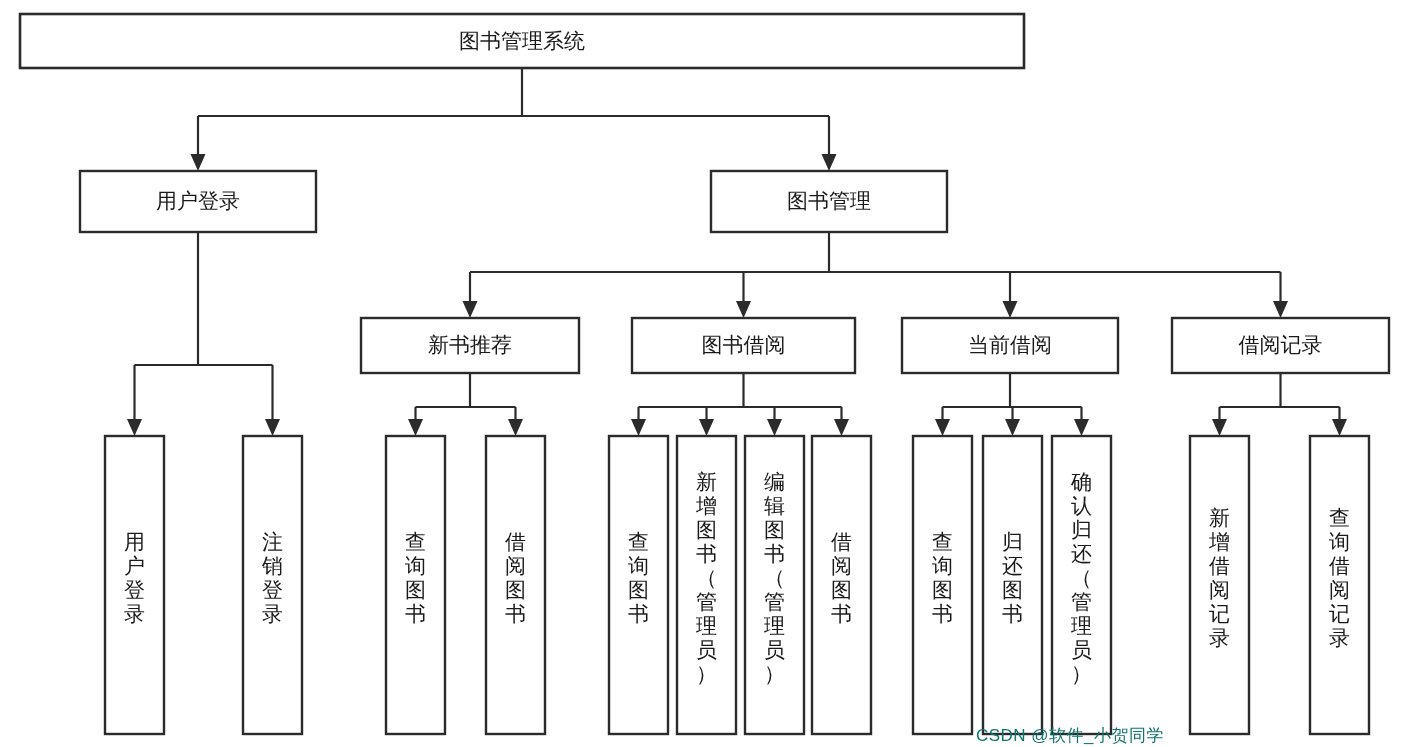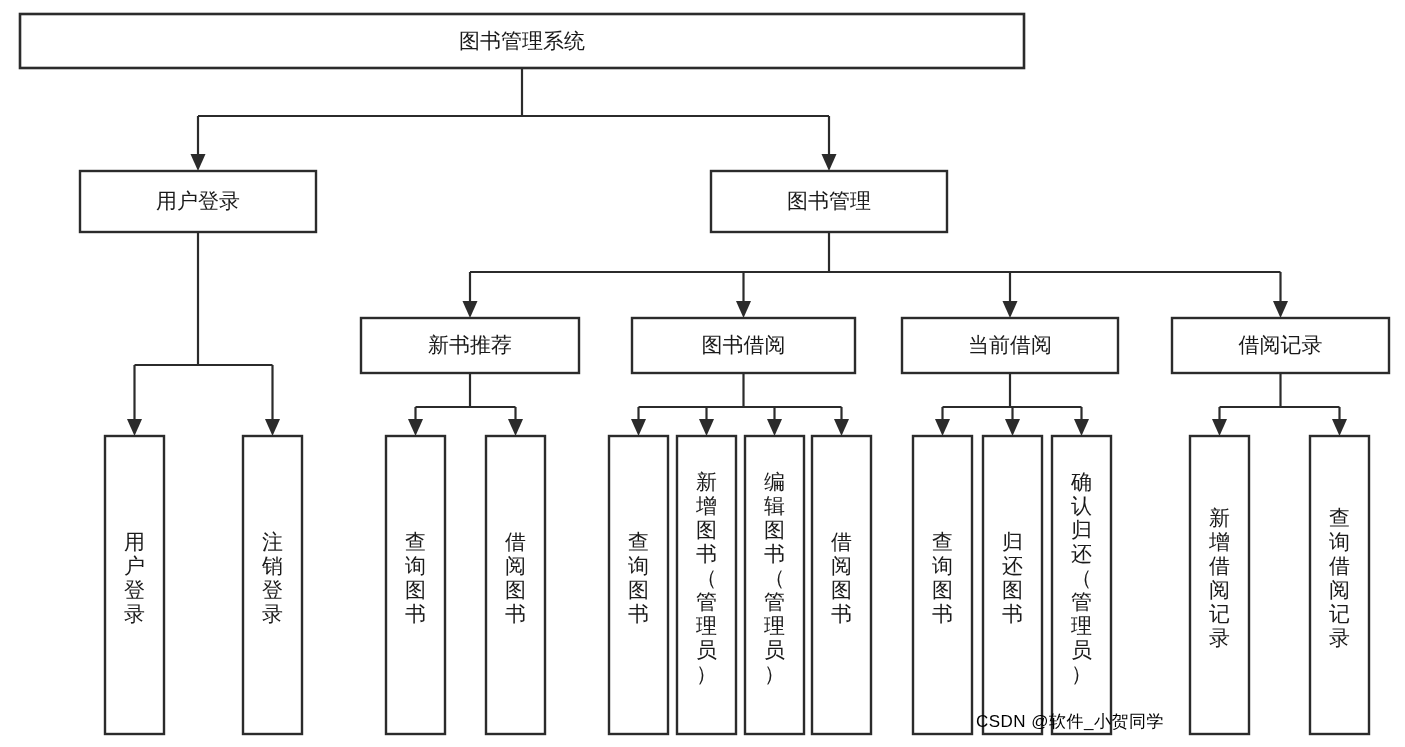--- a/index.html
+++ b/index.html
@@ -62,10 +62,10 @@
   .watermark {
     position: absolute;
     right: 8px;
-    bottom: 14px;
+    bottom: 0;
     font-family: "Liberation Sans", "DejaVu Sans", sans-serif;
     font-size: 17px;
-    color: #000000;
+    color: #0f766e;
     letter-spacing: 0.5px;
     white-space: nowrap;
     user-select: none;

